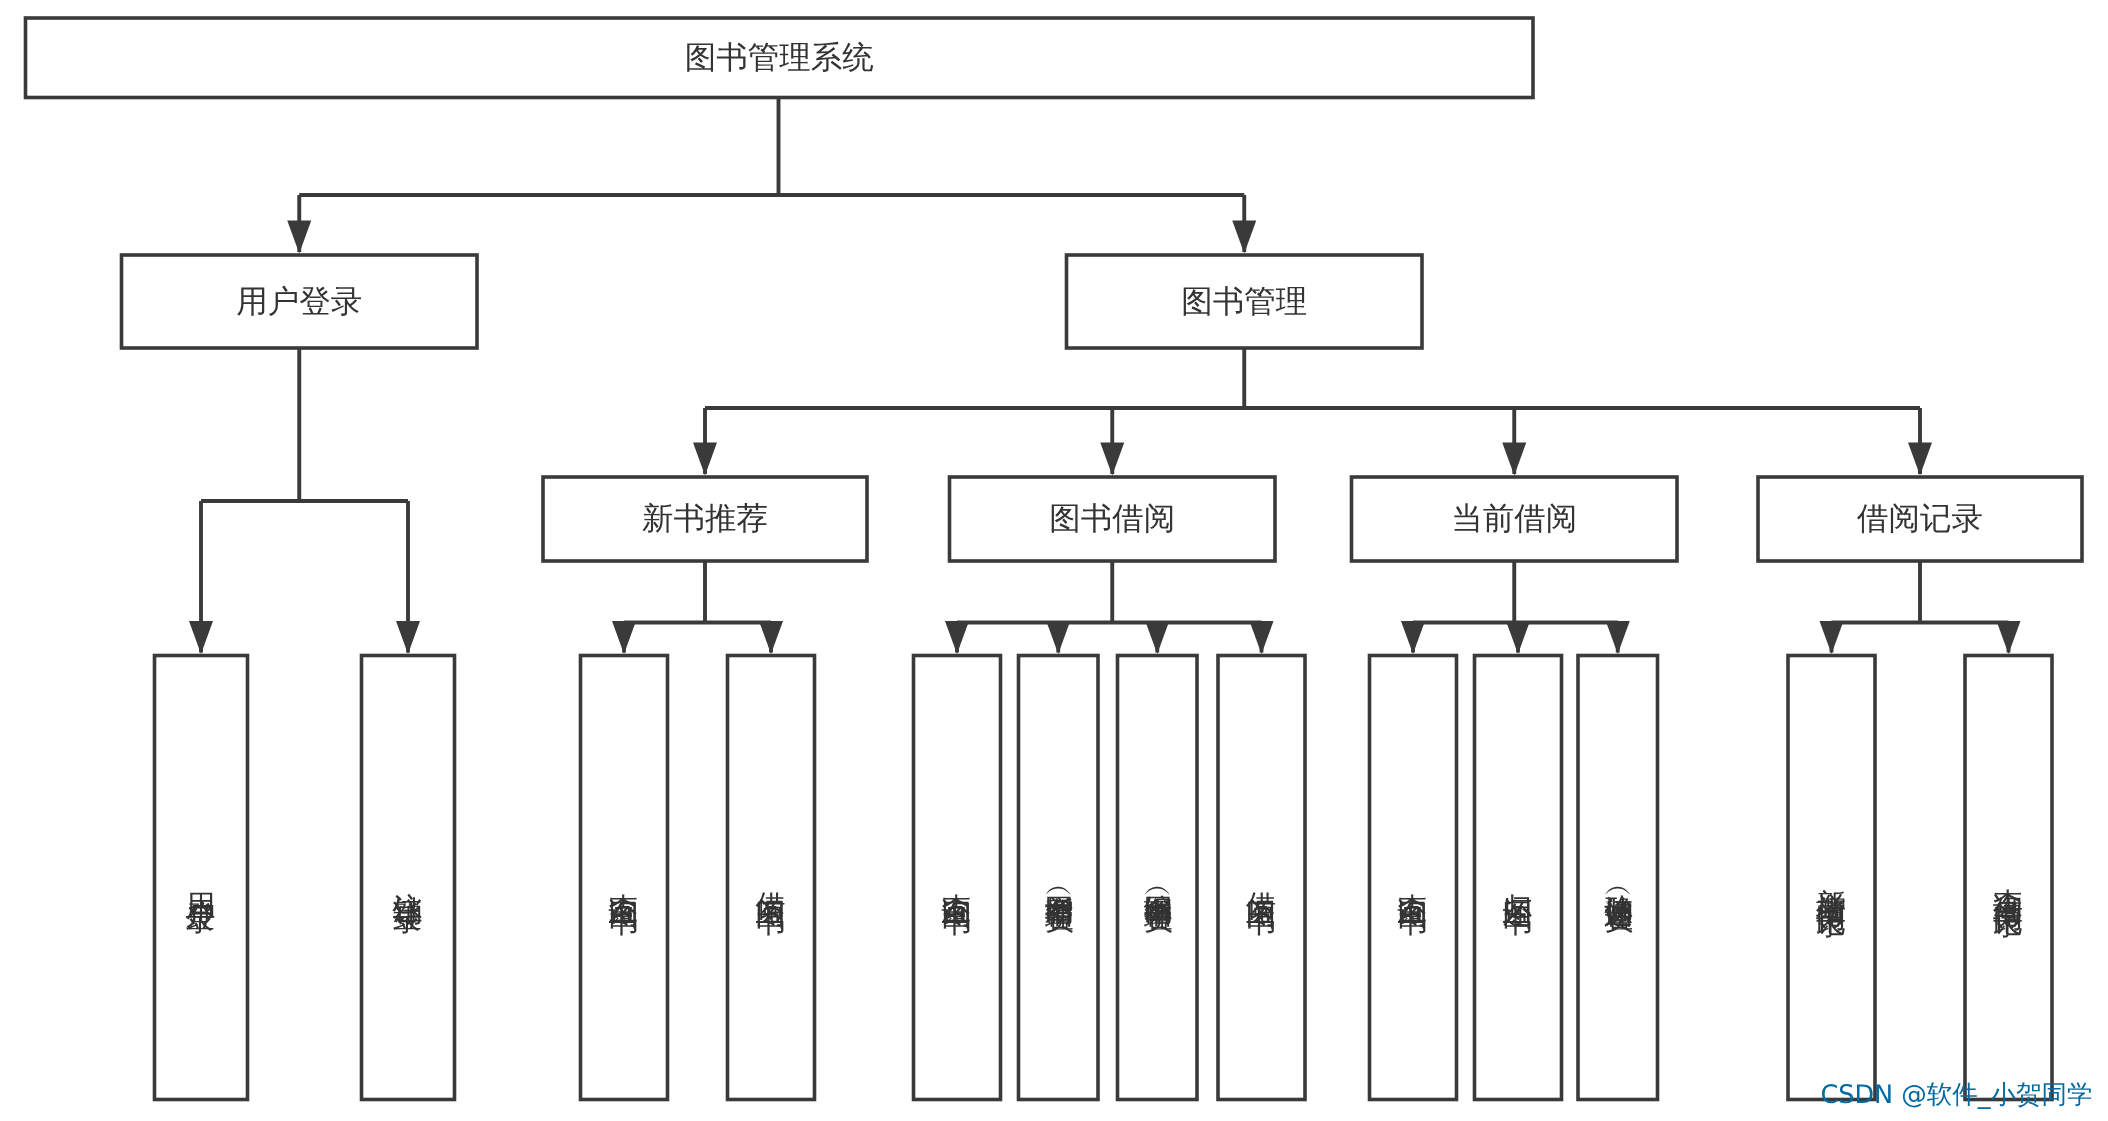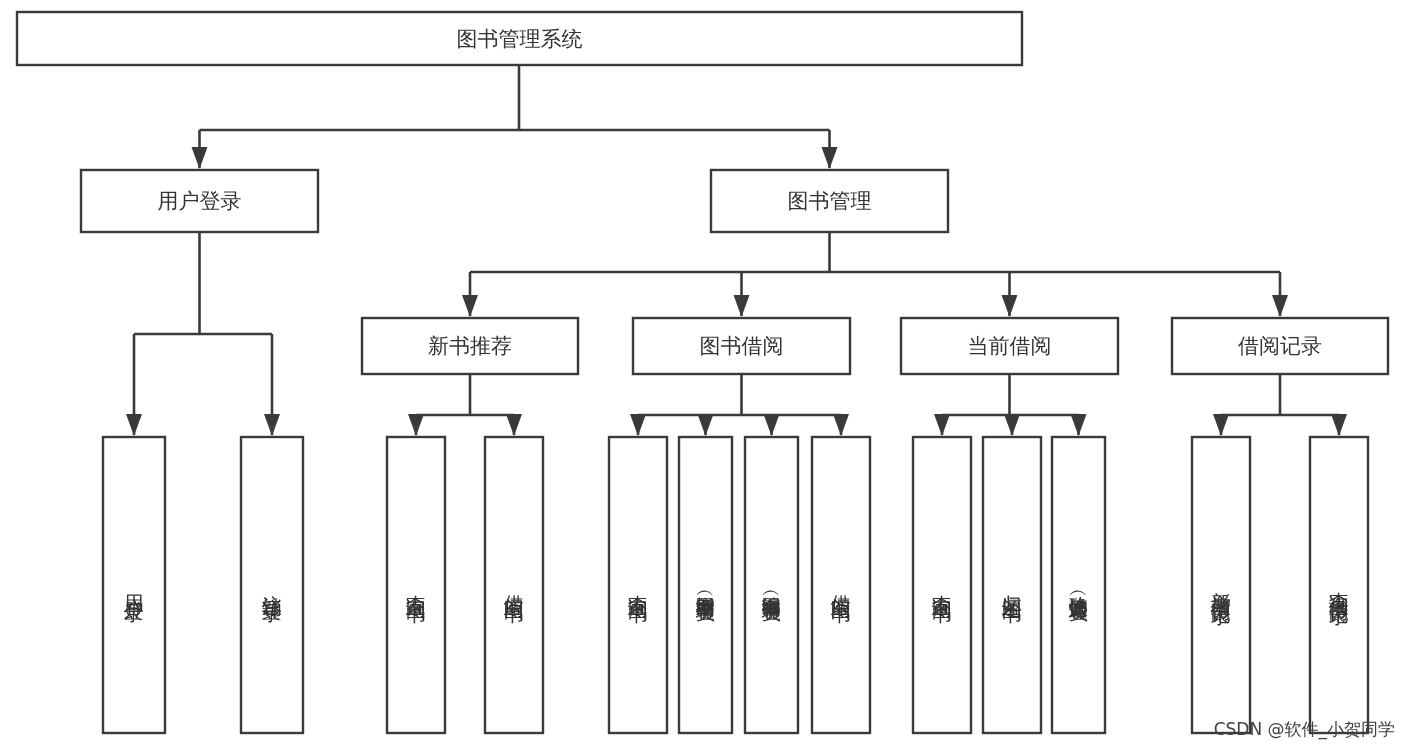--- a/index.html
+++ b/index.html
@@ -70,7 +70,7 @@
     right: 10px;
     bottom: 6px;
     font-size: 17px;
-    color: #404040;
+    color: #0369a1;
     font-family: "DejaVu Sans", "Liberation Sans", sans-serif;
     white-space: nowrap;
   }

